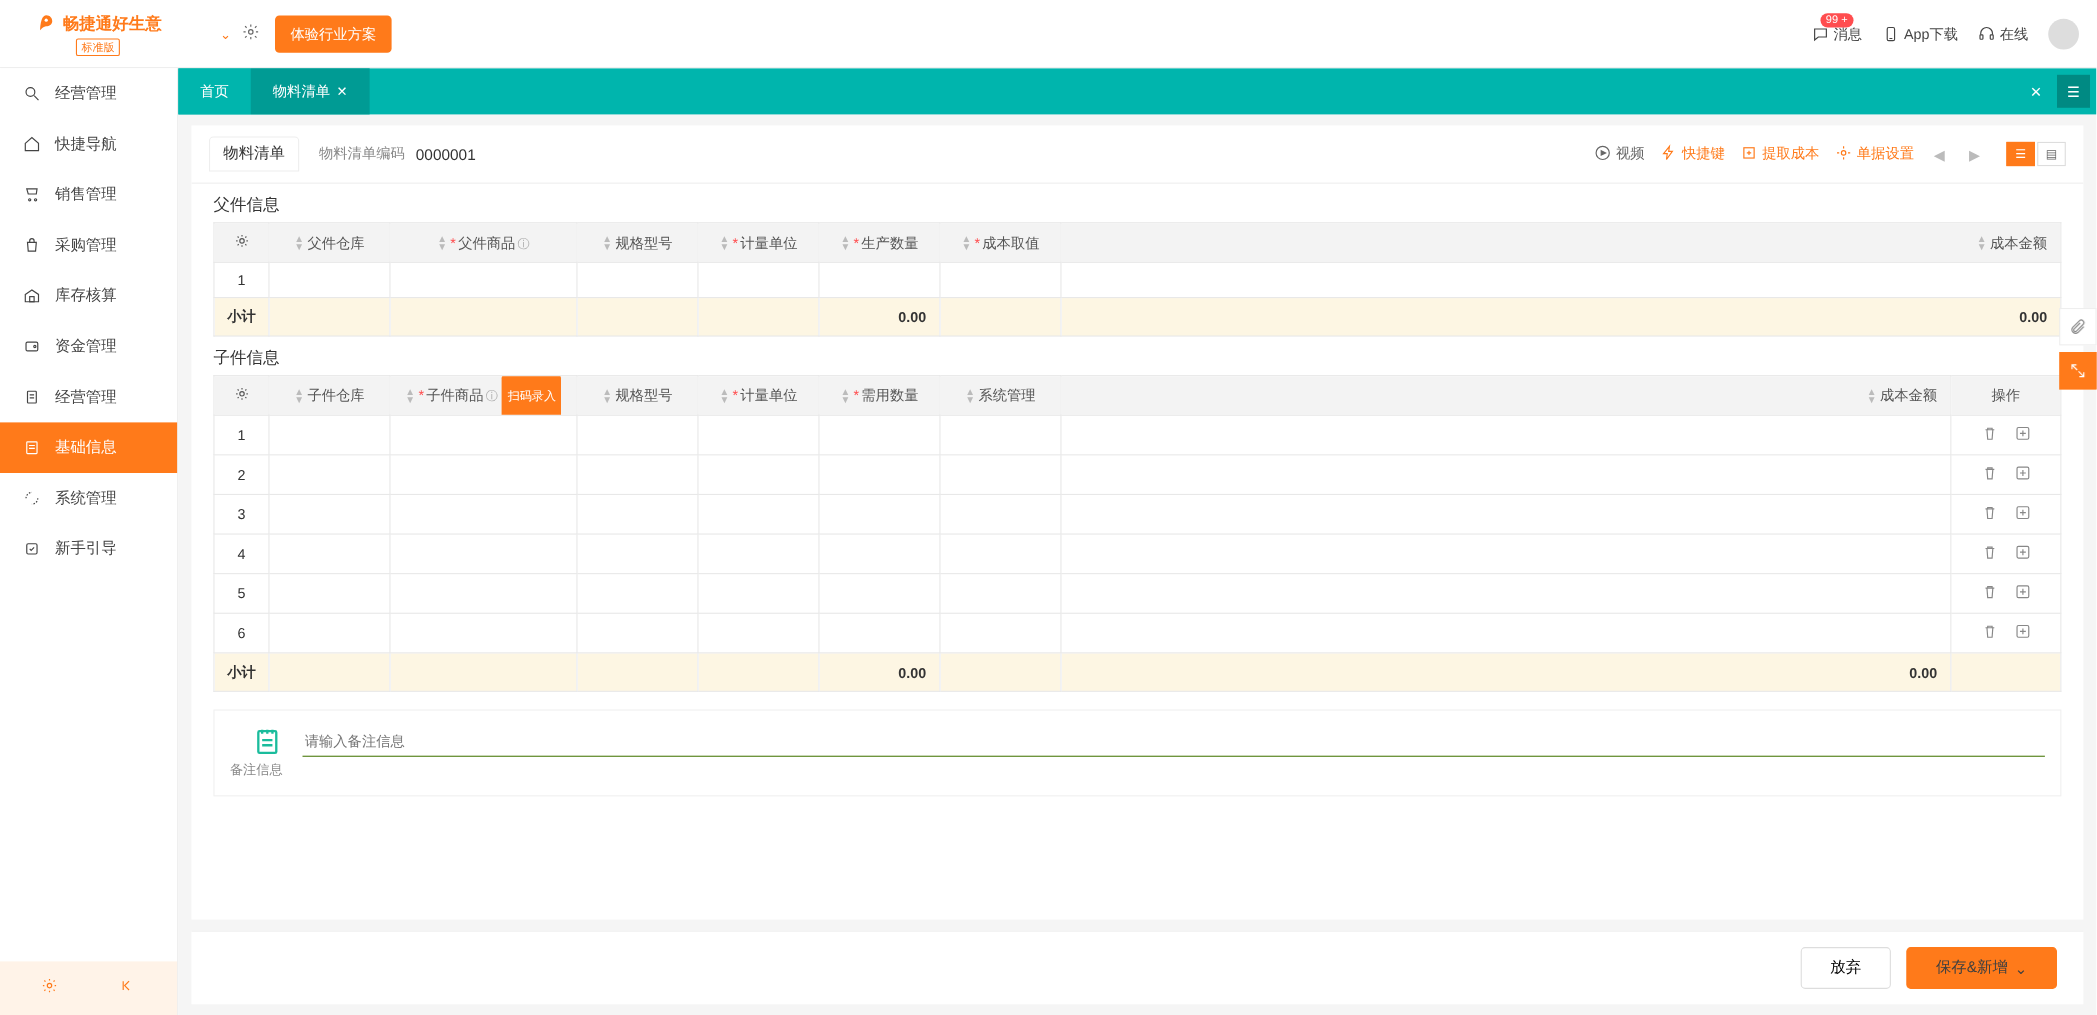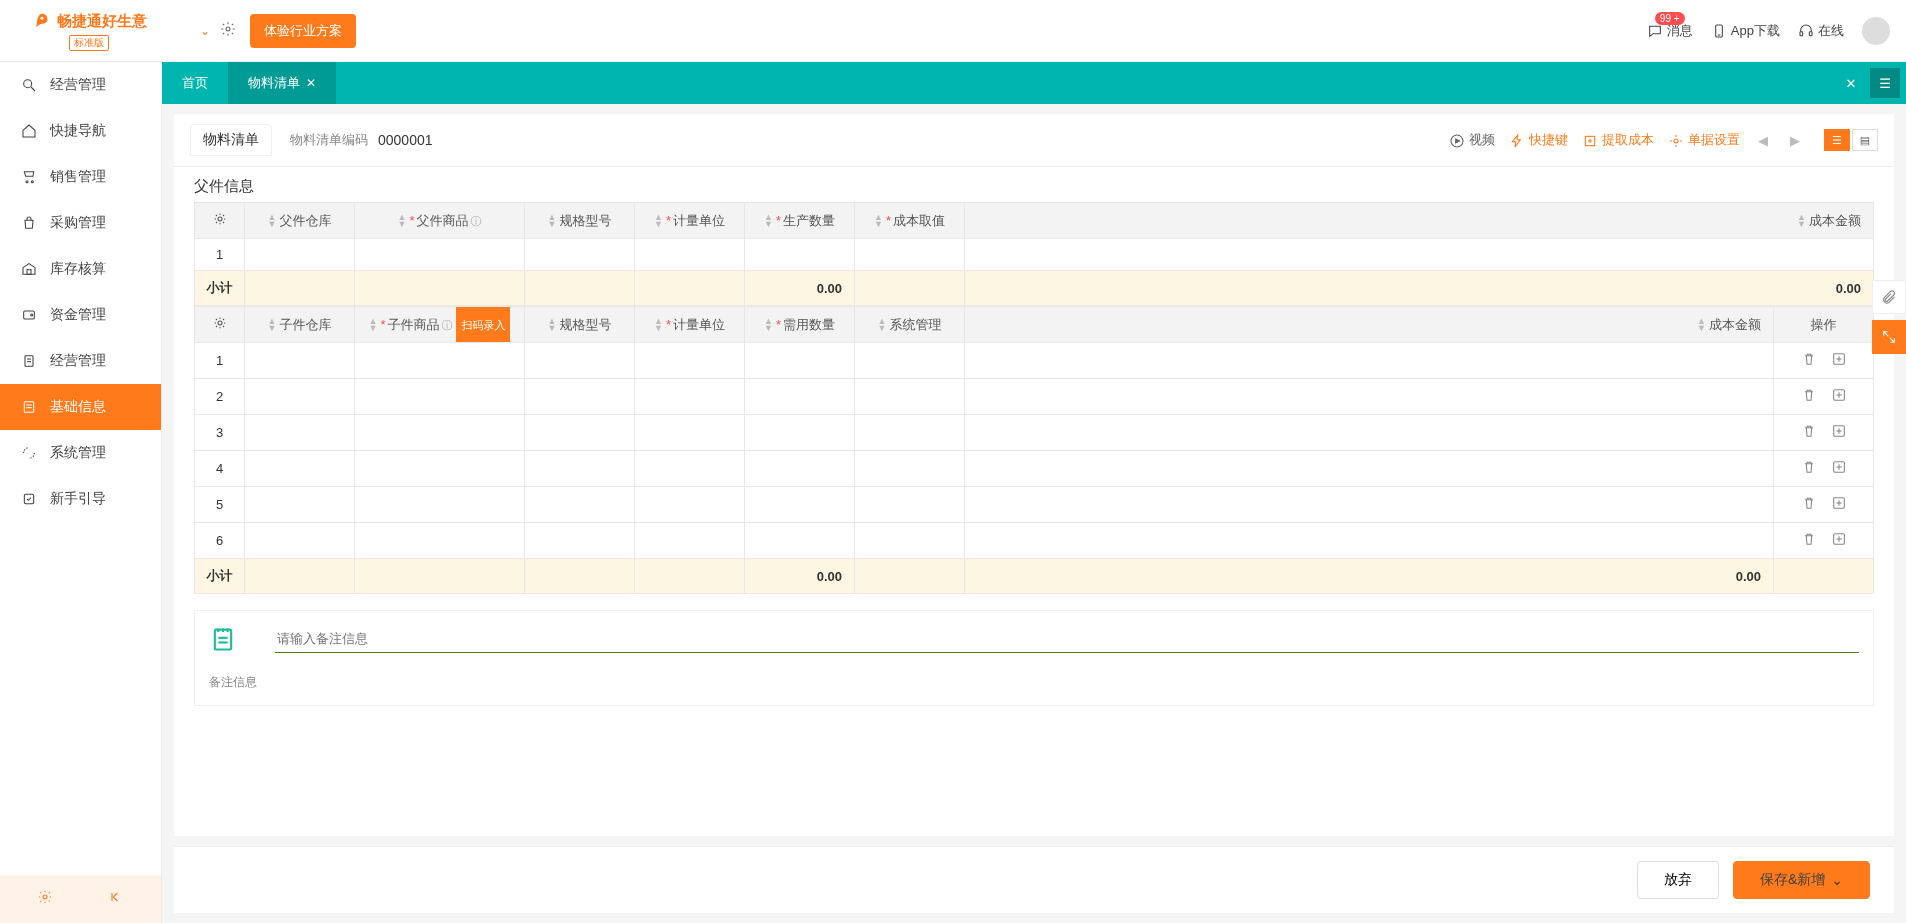--- a/index.html
+++ b/index.html
@@ -53,7 +53,7 @@
 .sub-meta { color: #888; font-size: 13px; }
 .sub-code { color: #333; font-size: 14px; margin-left: -8px;}
 .sub-actions { margin-left: auto; display: flex; align-items: center; gap: 14px; color: #666; font-size: 13px; }
-.sub-actions .action { display: flex; align-items: flex-end; gap: 4px; cursor: pointer; }
+.sub-actions .action { display: flex; align-items: flex-start; gap: 4px; cursor: pointer; }
 .sub-actions .action.orange { color: #ff7a1a; }
 .view-switch { display: flex; gap: 2px; margin-left: 6px;}
 .view-btn { width: 26px; height: 22px; border: 1px solid #ddd; display: flex; align-items: center; justify-content: center; cursor: pointer; font-size: 11px; }

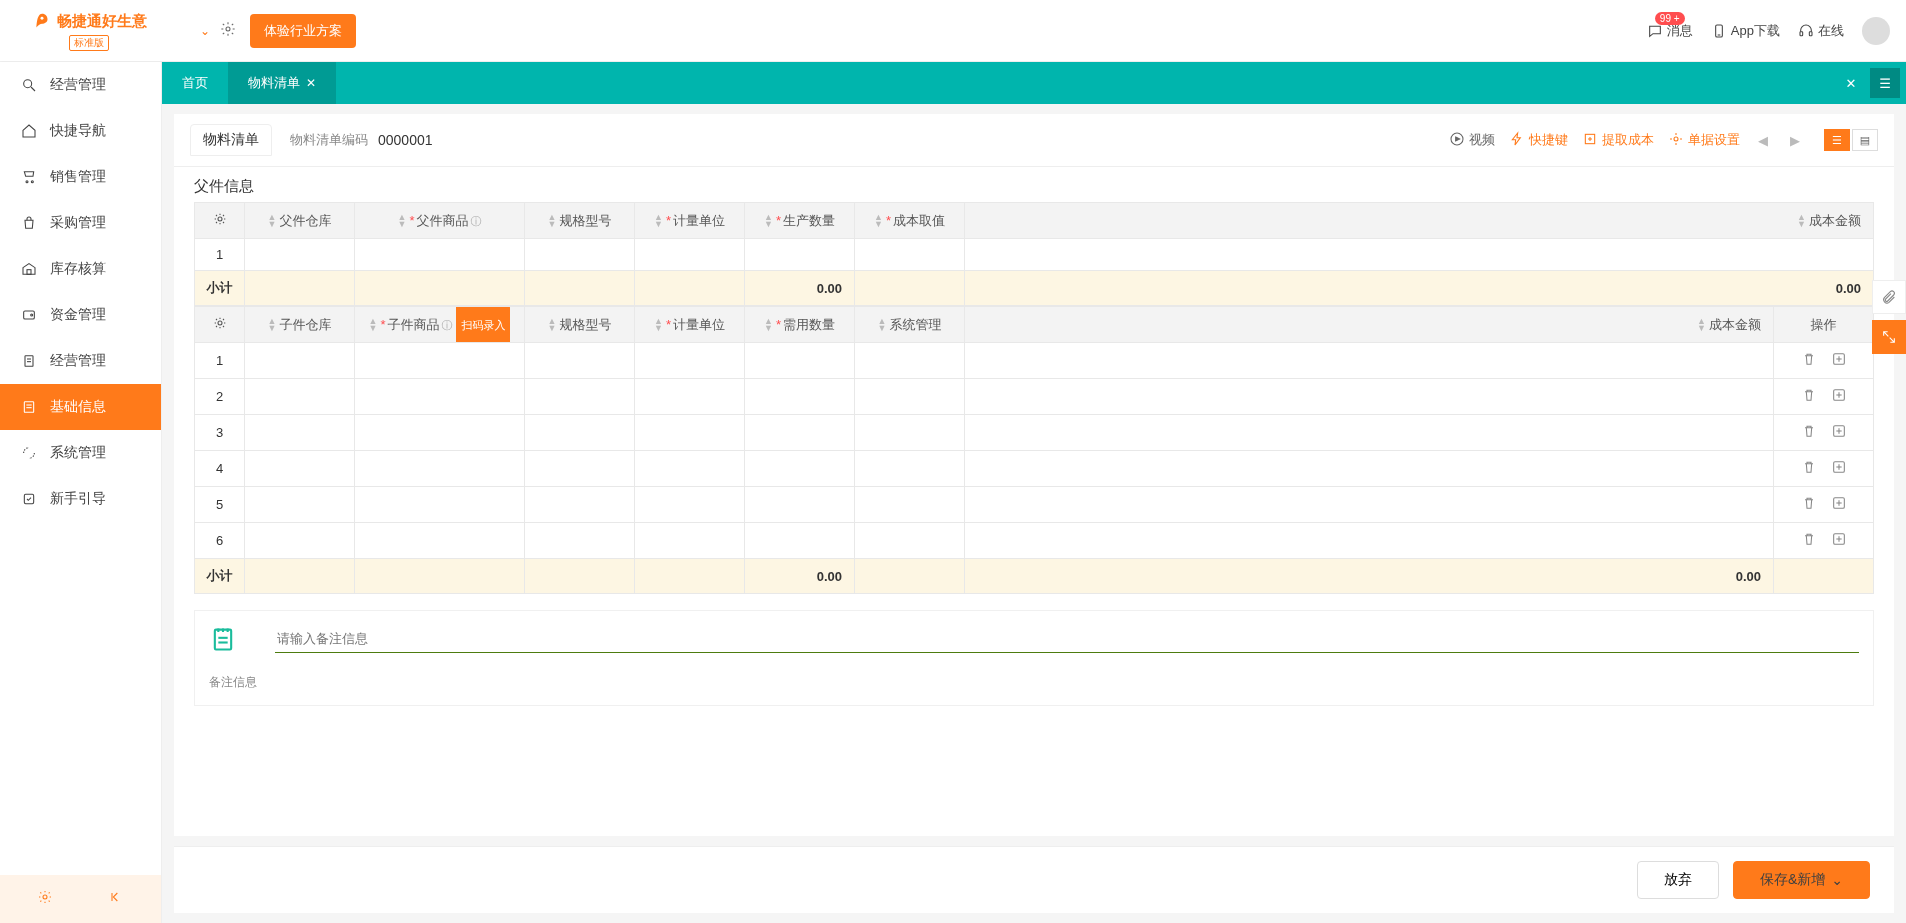--- a/index.html
+++ b/index.html
@@ -368,6 +368,7 @@
         </tbody>
       </table>
 
+      <div class="section-title">子件信息</div>
       <table class="tbl">
         <colgroup>
             <col class="gear-col">

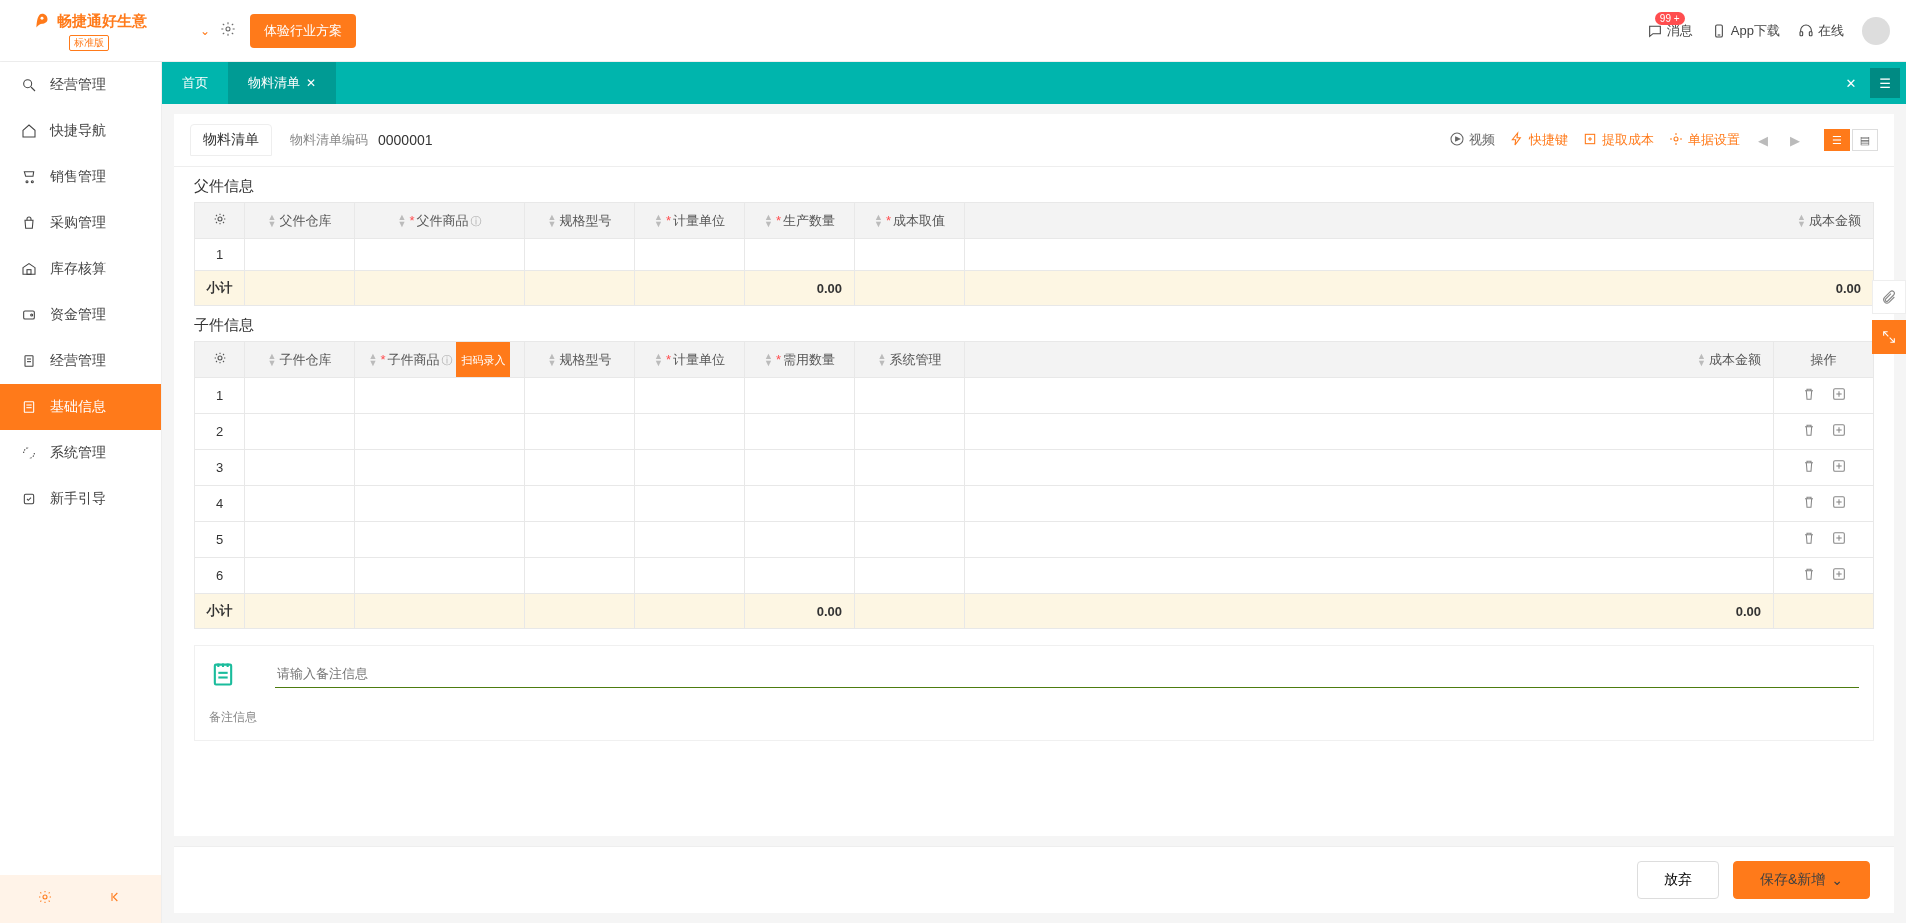--- a/index.html
+++ b/index.html
@@ -80,7 +80,7 @@
 
 
 .remarks { margin: 16px 20px 0; border: 1px solid #f0f0f0; display: flex; padding: 14px; gap: 18px; align-items: flex-start; }
-.remarks-icon-wrap { display: flex; flex-direction: column; align-items: flex-start; color: #1abc9c; gap: 17px; }
+.remarks-icon-wrap { display: flex; flex-direction: column; align-items: flex-end; color: #1abc9c; }
 .remarks-icon { width: 28px; height: 28px; }
 .remarks-label { color: #888; font-size: 12px; margin-top: 4px; }
 .remarks-input { flex: 1; border: none; outline: none; font-size: 13px; padding: 6px 2px; color: #333; border-bottom: 1px solid #4d7c0f; }

